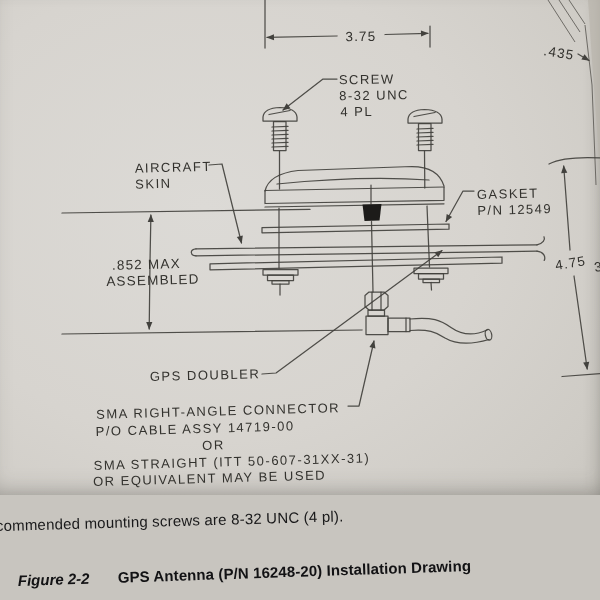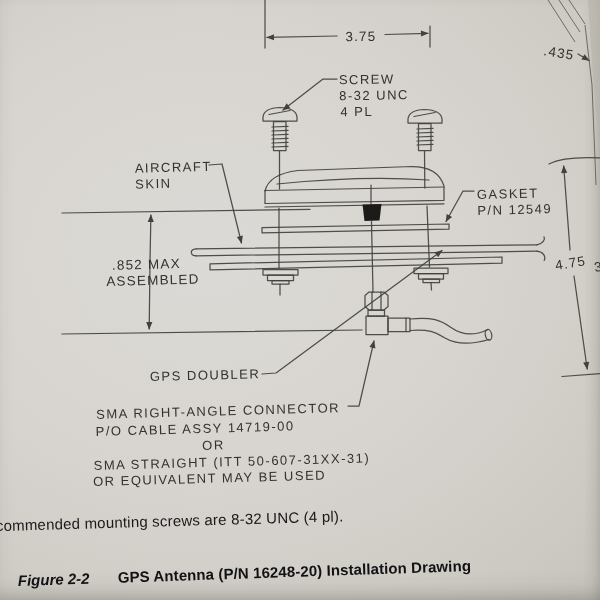--- a/index.html
+++ b/index.html
@@ -9,7 +9,7 @@
     font-family:"Liberation Sans", sans-serif;
   }
   .page{
-    position:relative;width:600px;height:600px;
+    position:relative;width:600px;height:495px;
     background:
       radial-gradient(ellipse 620px 520px at 34% 42%, #dcdad6 0%, #d7d4cf 45%, #cecbc5 75%, #c3c0b9 100%);
     box-shadow: inset 0 -14px 22px -12px rgba(60,58,52,.35), inset -10px 0 18px -12px rgba(60,58,52,.3);

